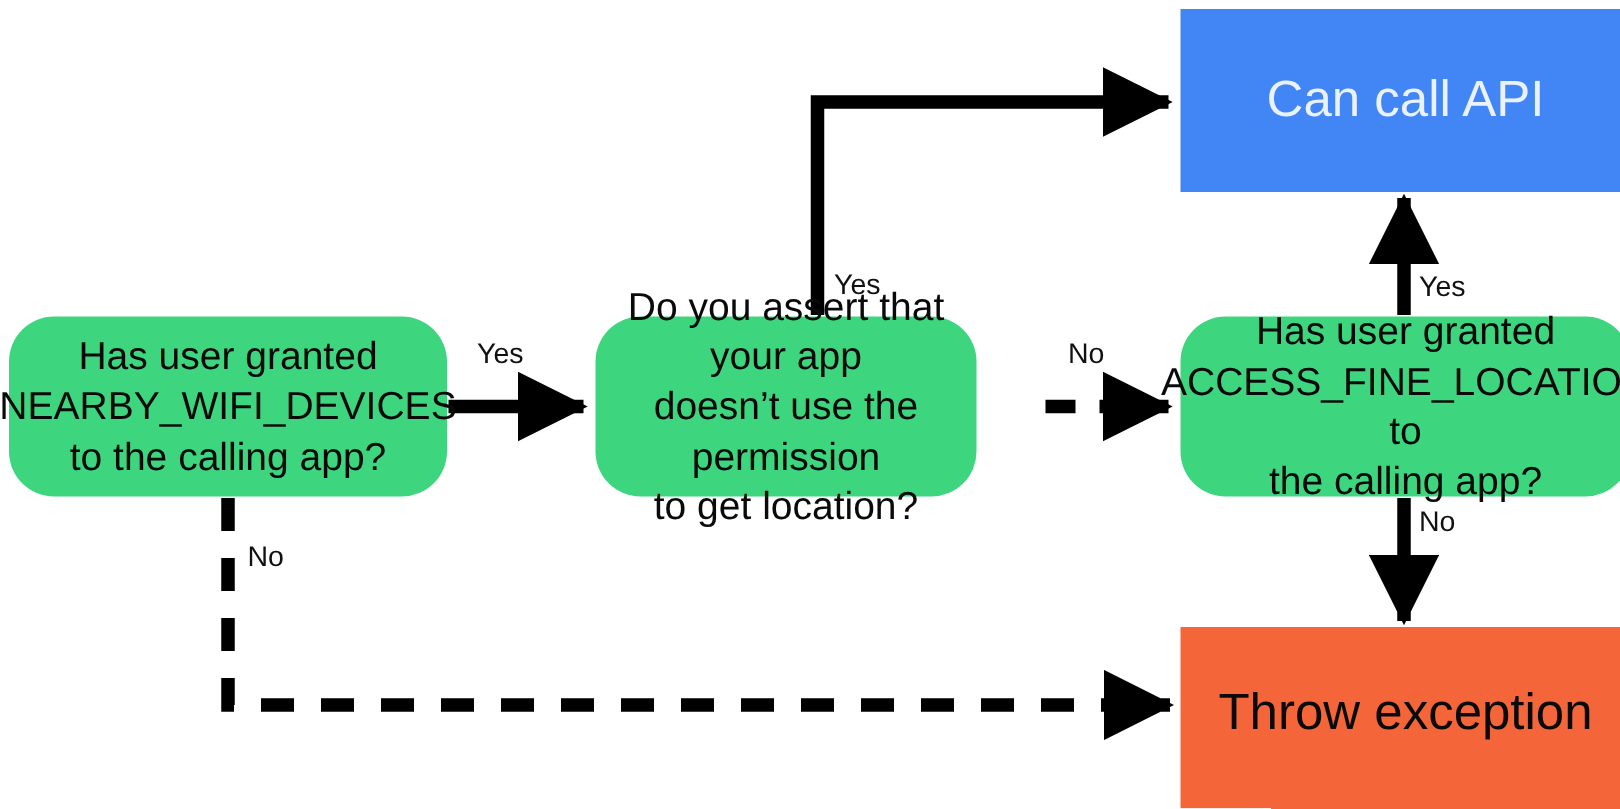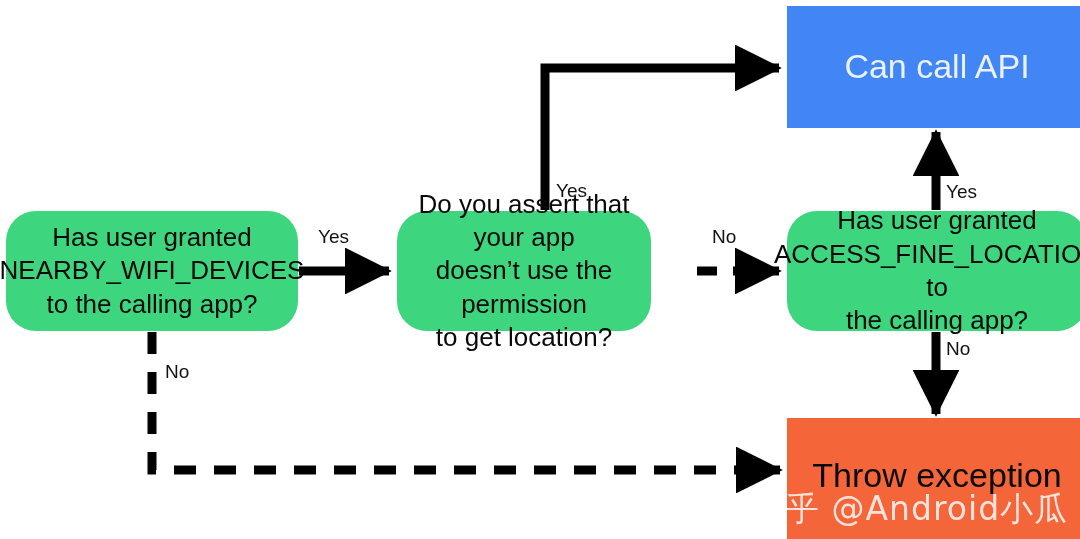--- a/index.html
+++ b/index.html
@@ -157,7 +157,6 @@
 
   <div class="edge-label" id="label-no-3">No</div>
 
-  <div id="watermark">知乎 @Android小瓜</div>
 
 </div>
 

